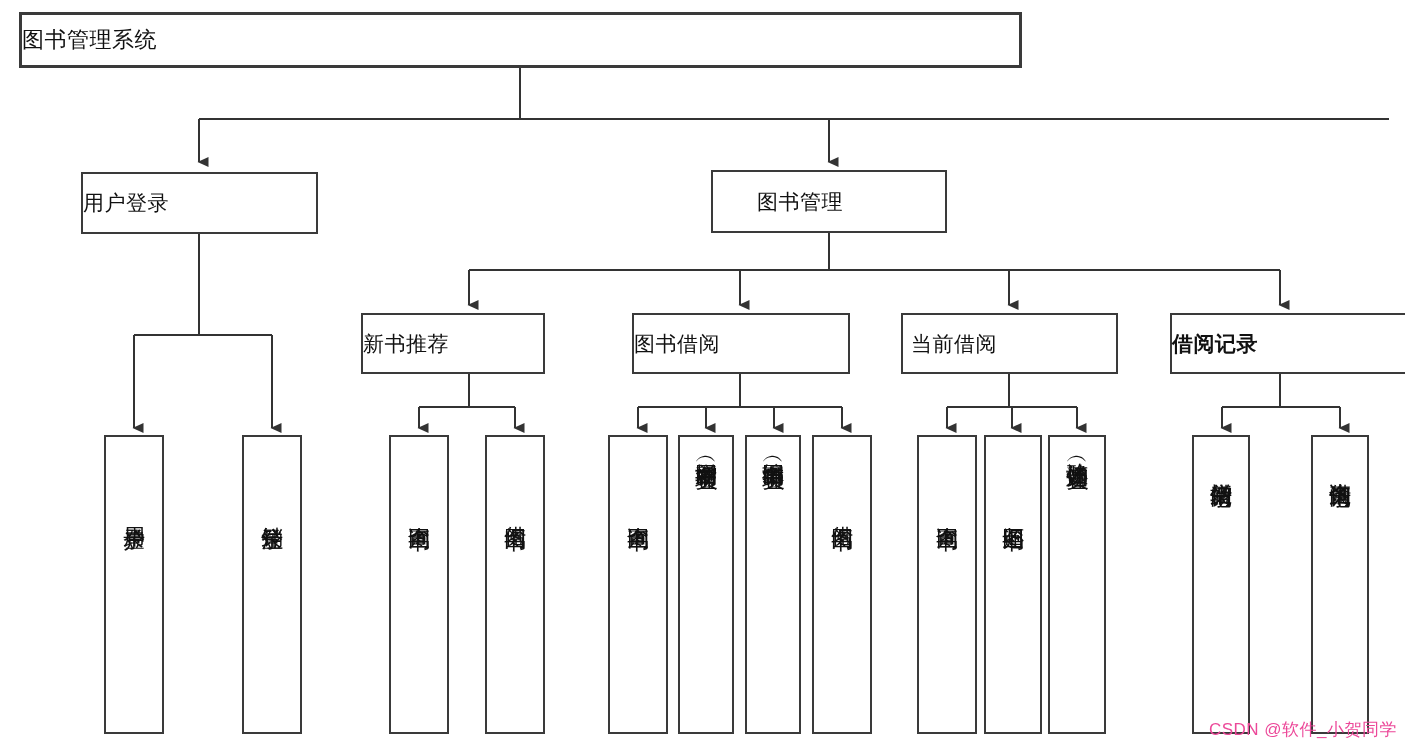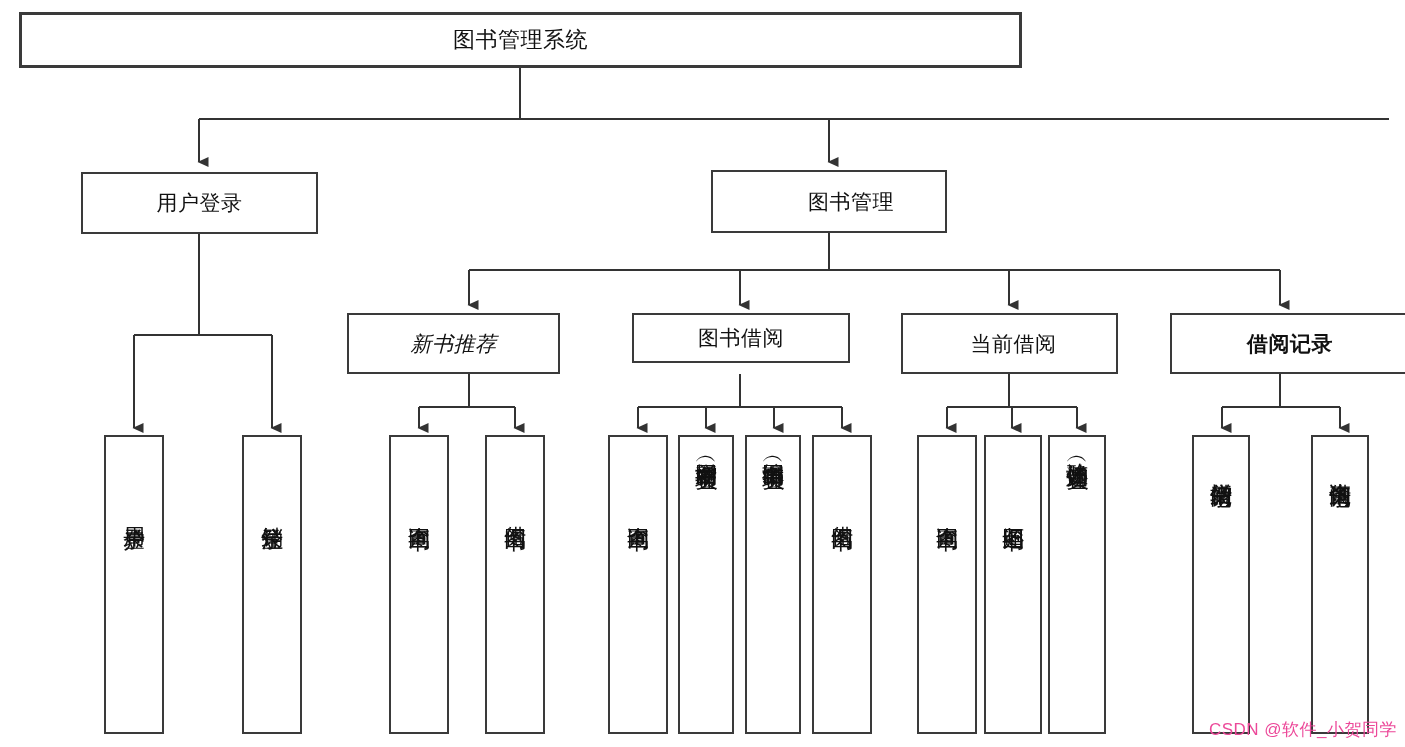--- a/index.html
+++ b/index.html
@@ -33,7 +33,7 @@
     border: 2.5px solid #3a3a3a;
     display: flex;
     align-items: center;
-    justify-content: center;
+    justify-content: flex-start;
     color: #111111;
     z-index: 3;
   }

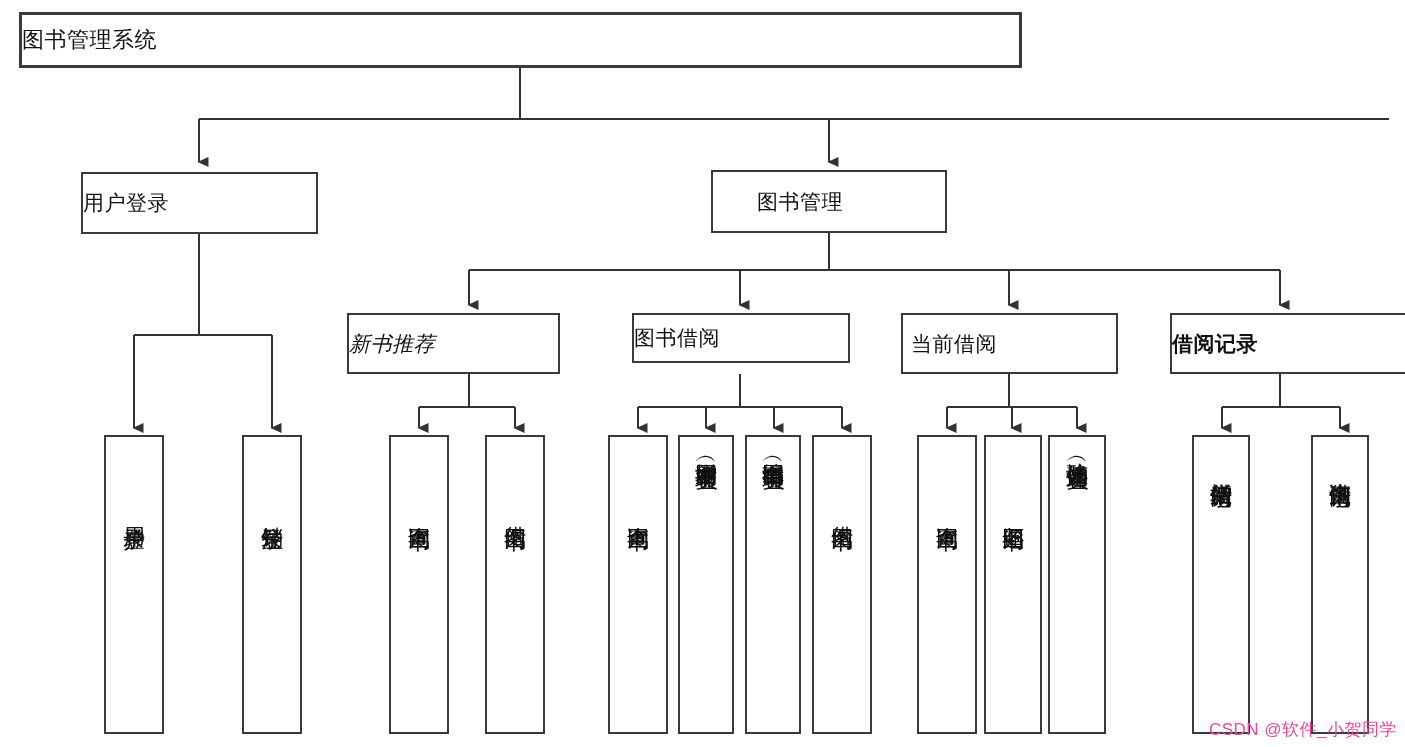--- a/index.html
+++ b/index.html
@@ -153,7 +153,7 @@
     <span class="node-label-h">图书管理</span>
   </div>
 
-  <div class="node-box level2" style="left:347px; top:313px; width:213px; height:61px;font-style:italic;">
+  <div class="node-box level2" style="left:361px; top:313px; width:184px; height:61px;">
     <span class="node-label-h">新书推荐</span>
   </div>
 

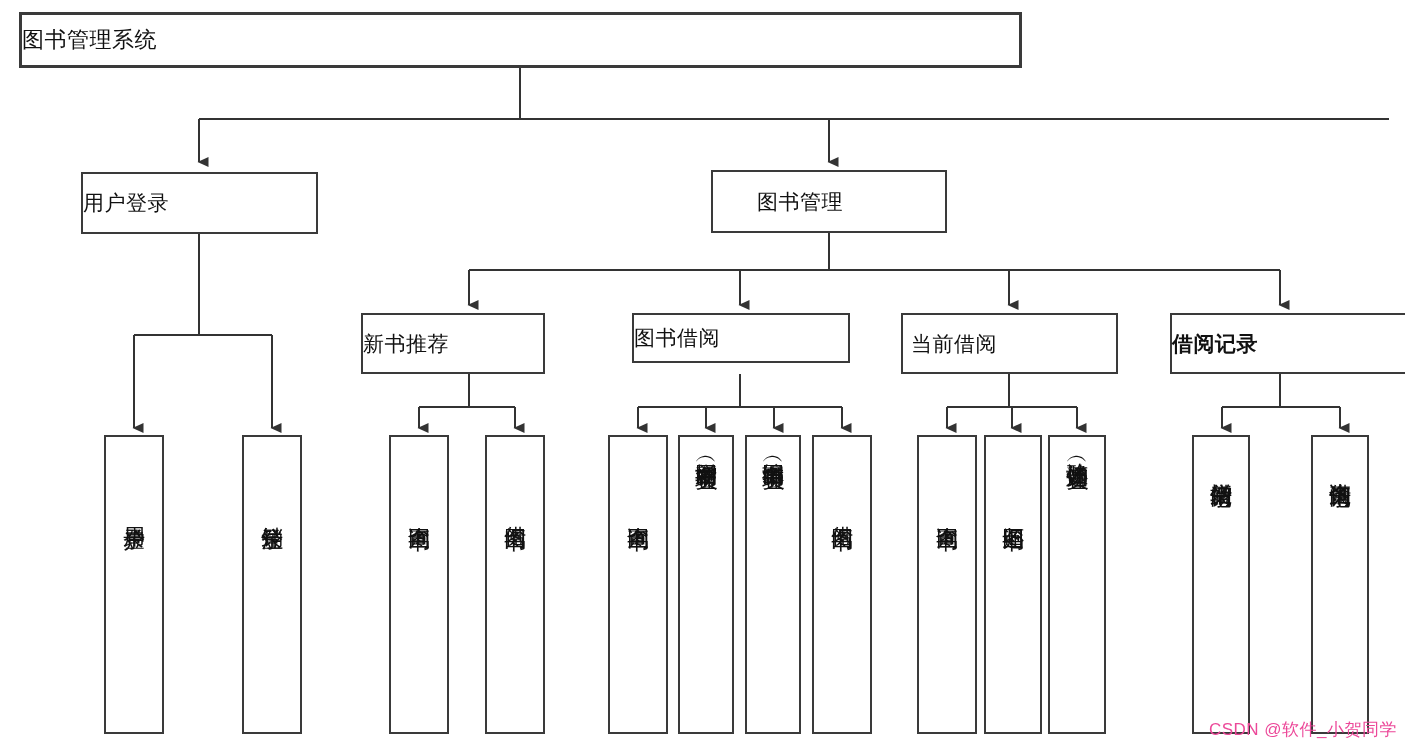--- a/index.html
+++ b/index.html
@@ -157,7 +157,7 @@
     <span class="node-label-h">新书推荐</span>
   </div>
 
-  <div class="node-box level2" style="left:632px; top:313px; width:218px; height:50px;">
+  <div class="node-box level2" style="left:632px; top:313px; width:218px; height:61px;">
     <span class="node-label-h">图书借阅</span>
   </div>
 

